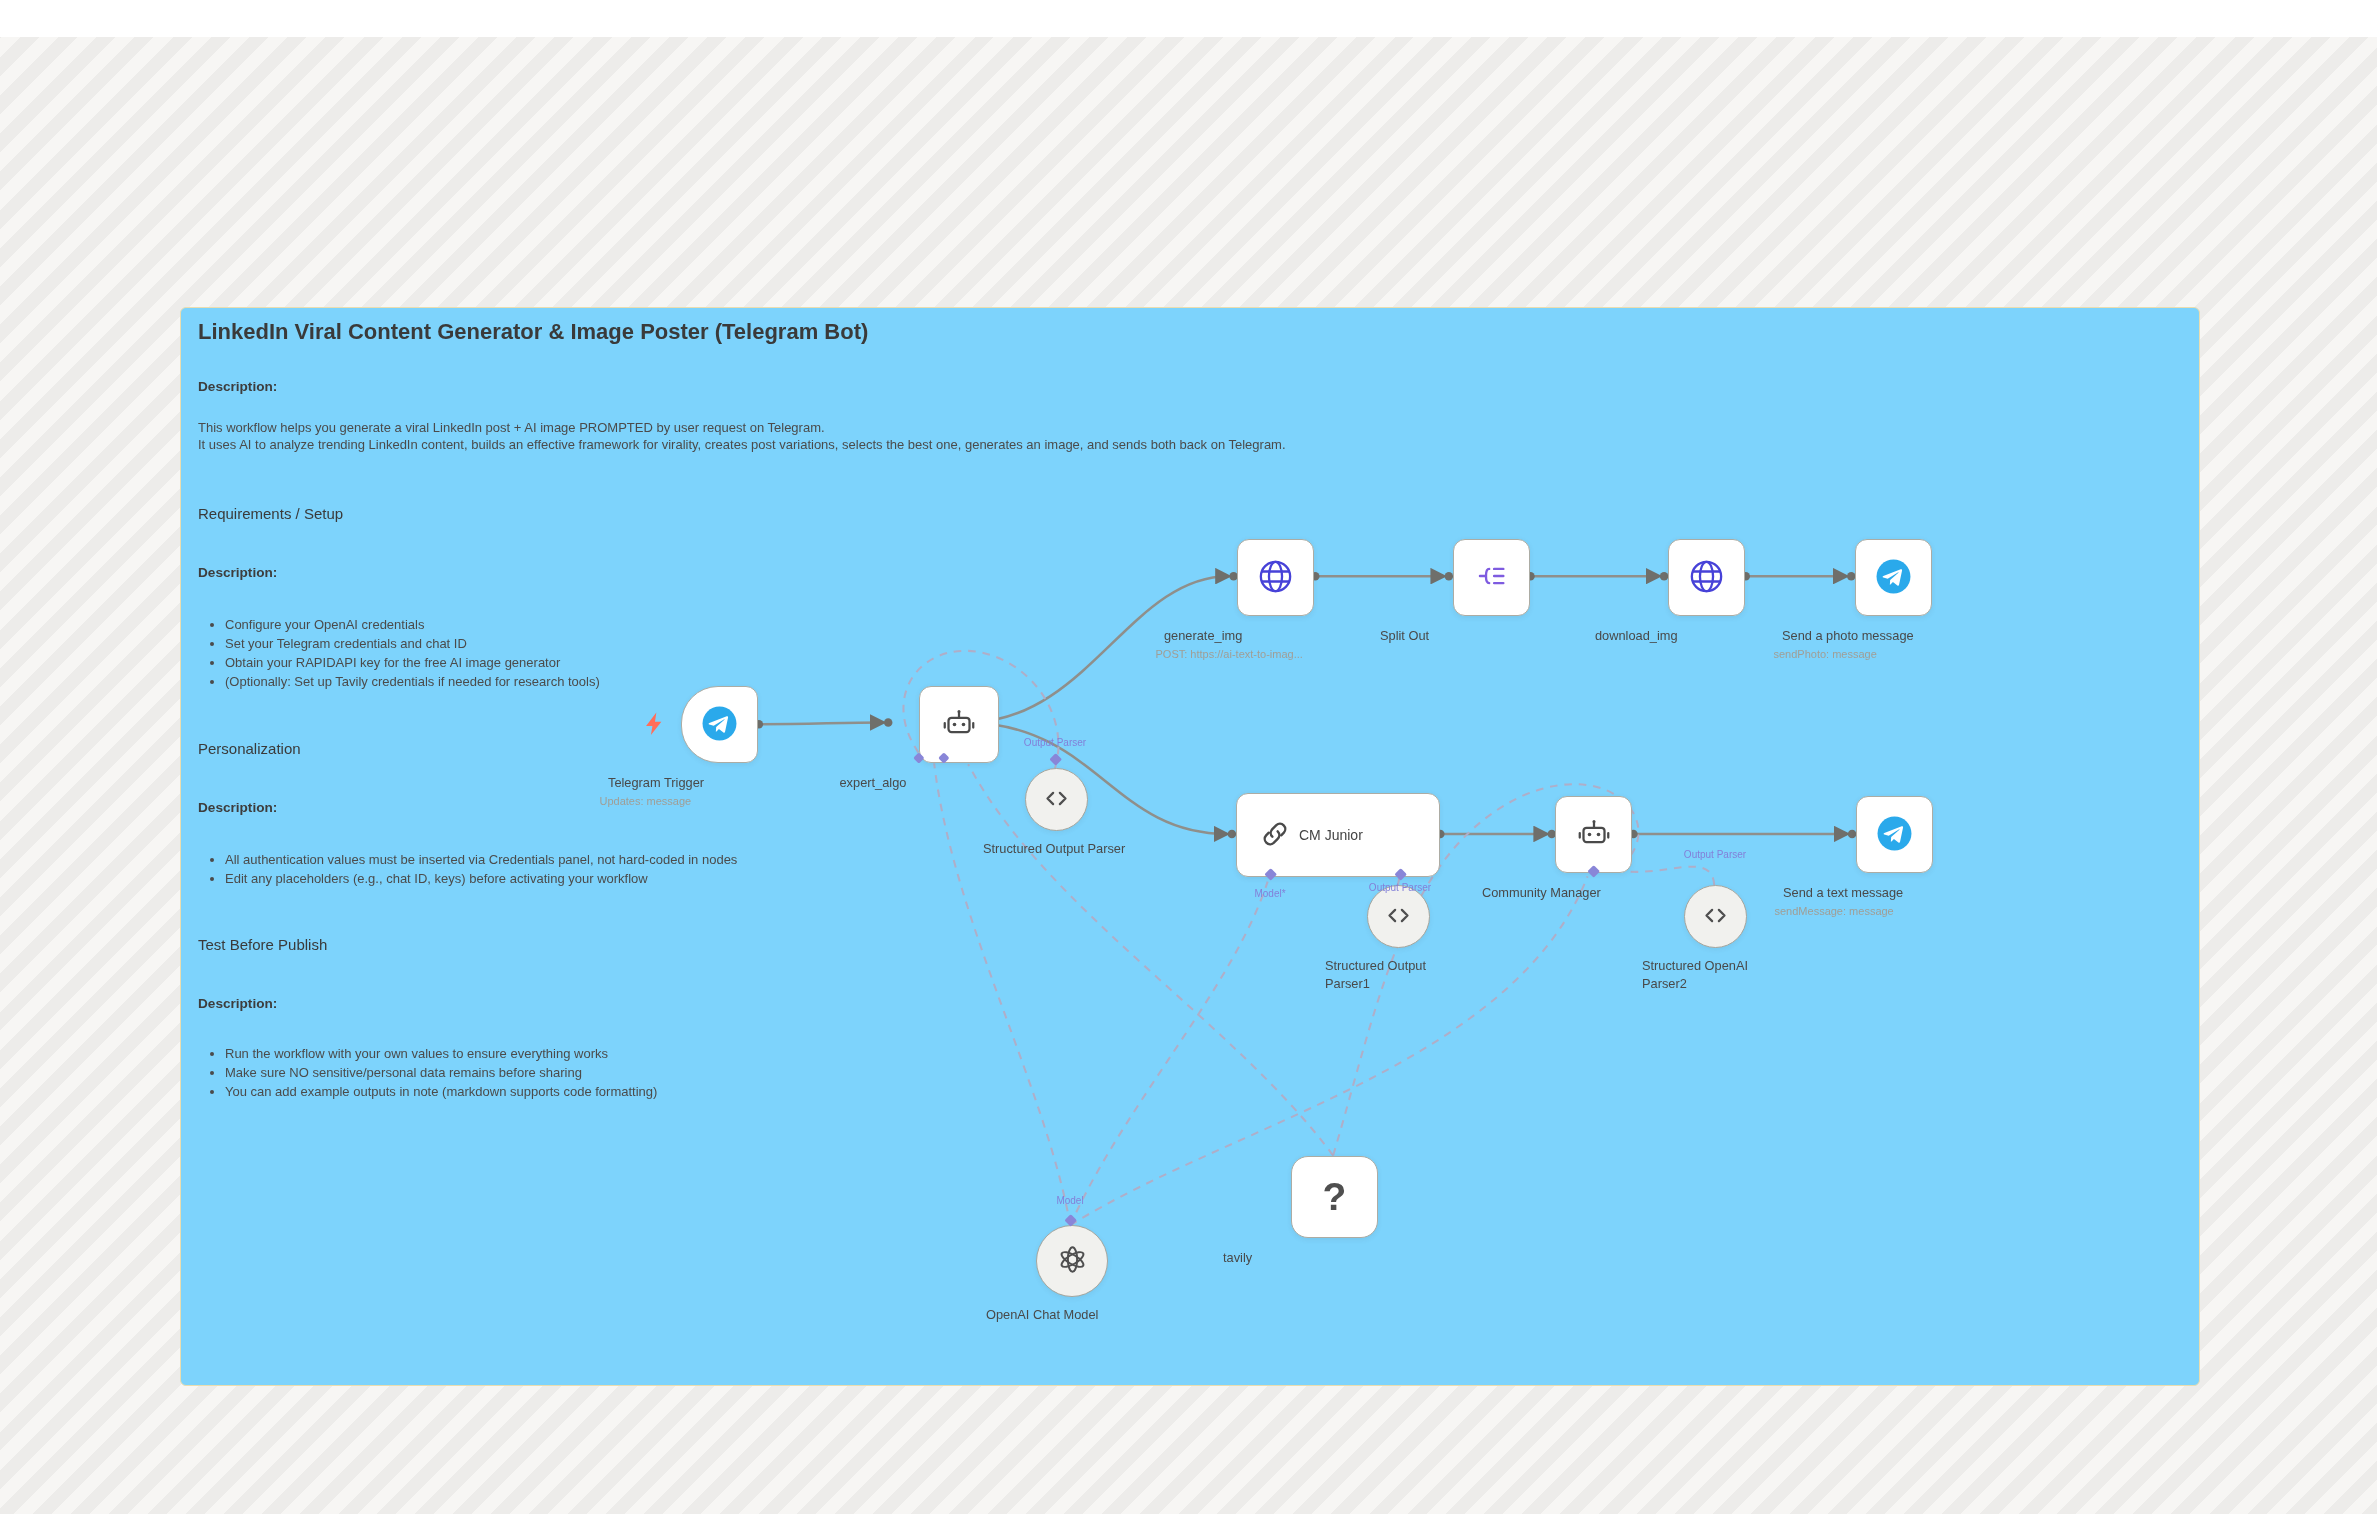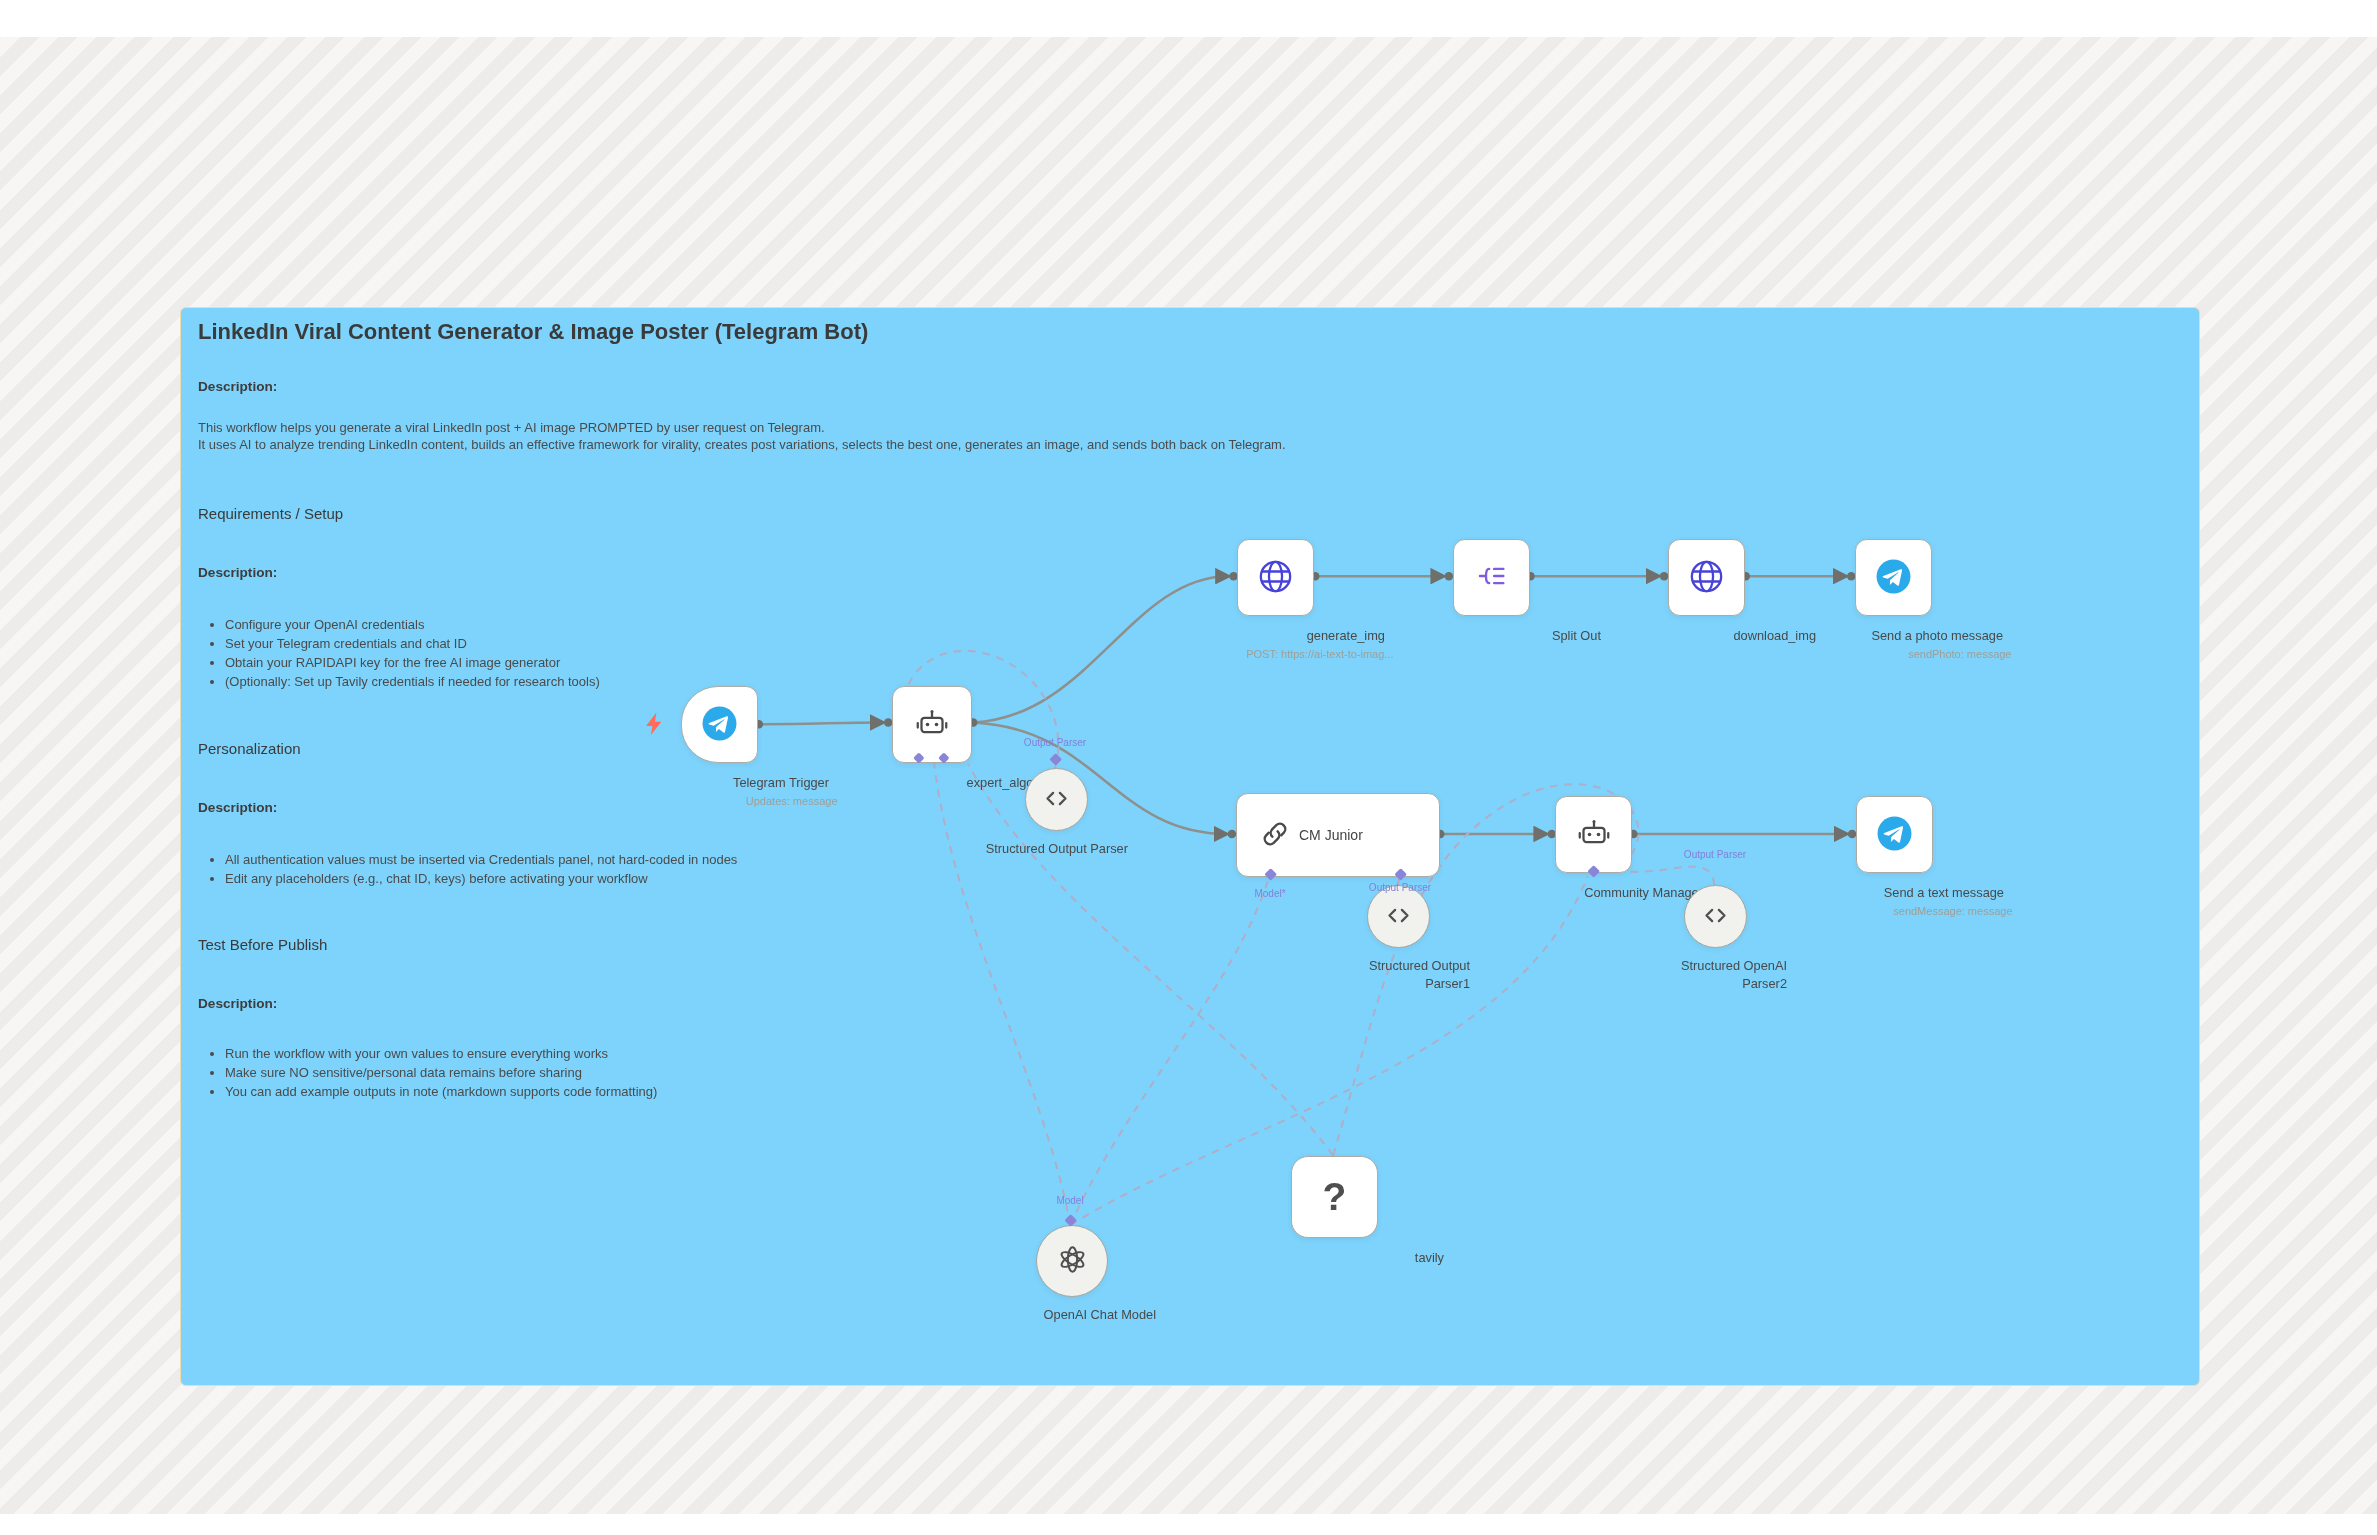--- a/index.html
+++ b/index.html
@@ -31,7 +31,7 @@
   .dashed{fill:none;stroke:#AFAEC8;stroke-width:2.4;stroke-dasharray:9 8}
   .dot{fill:#6f6f6b}
   
-  .node{position:absolute;z-index:4;text-align:right}
+  .node{position:absolute;z-index:4;text-align:left}
   .node-box{
     background:#fff;border:1.7px solid #ACACA4;border-radius:12px;
     display:flex;align-items:center;justify-content:center;

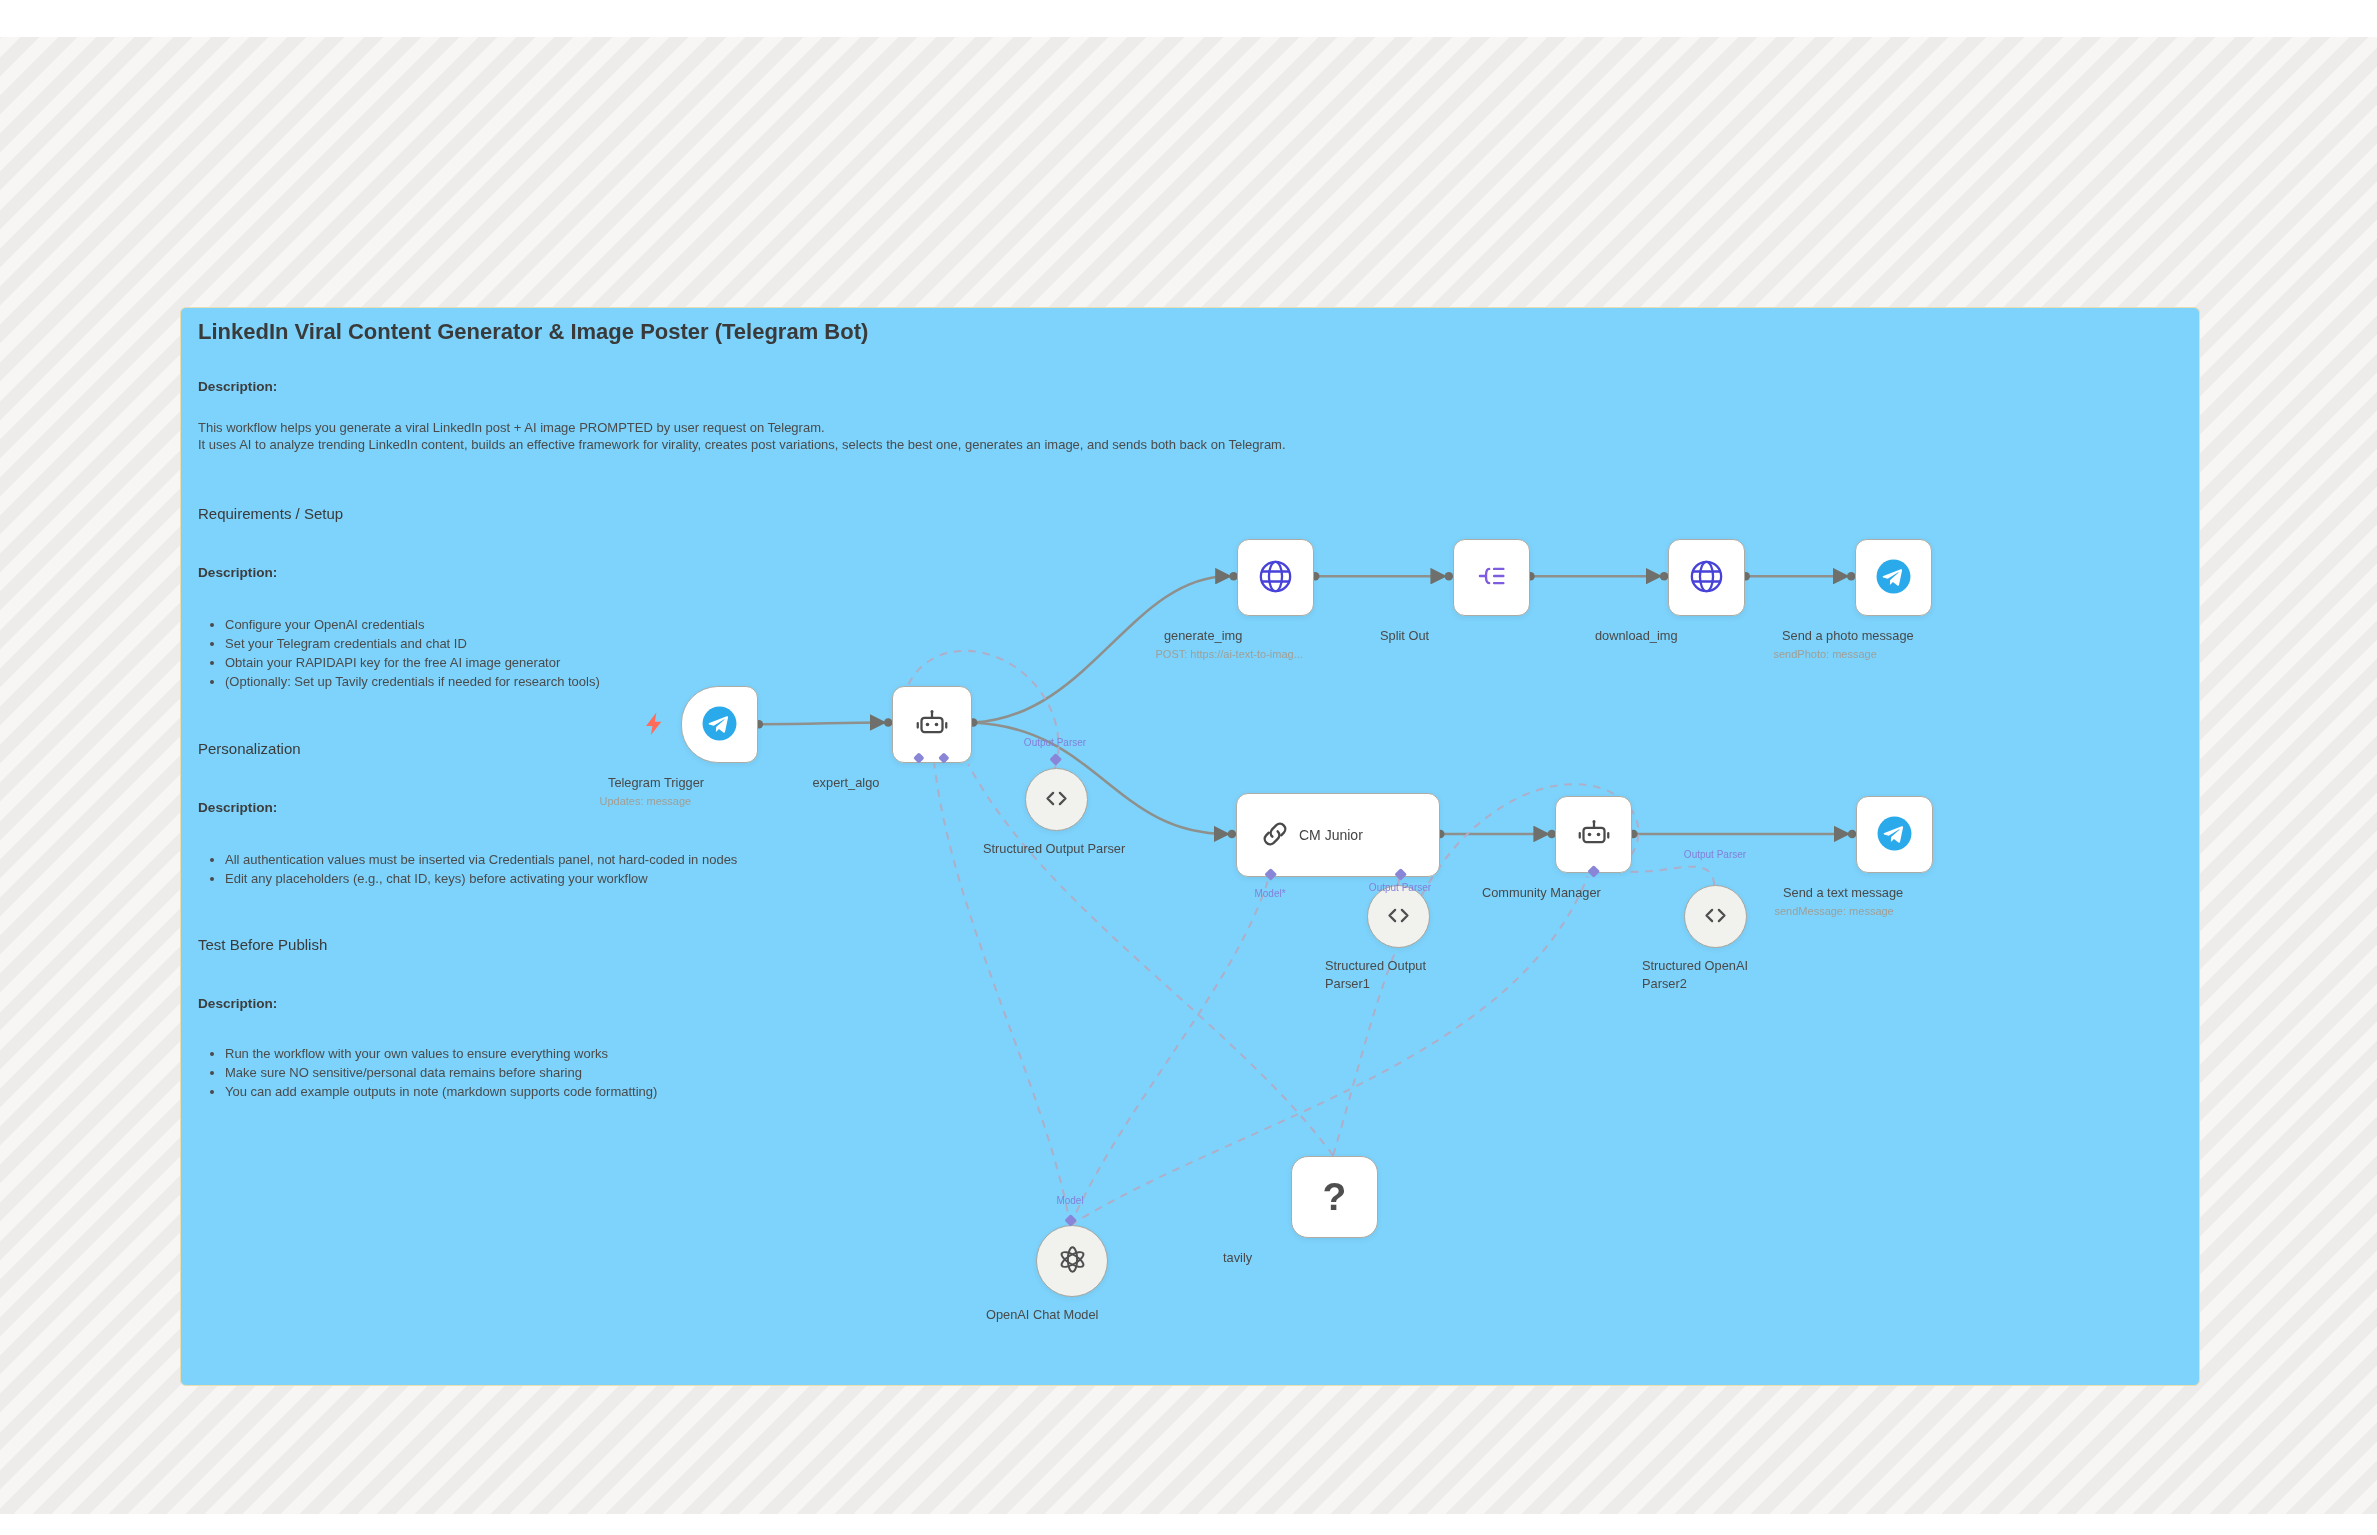--- a/index.html
+++ b/index.html
@@ -163,7 +163,7 @@
   <div class="node-sublabel">Updates: message</div>
 </div>
 
-<div class="node" style="left:892px;top:686px;width:62px">
+<div class="node" style="left:919px;top:686px;width:62px">
   <div class="node-box" style="width:78px;height:75px">
     <span>
       <svg viewBox="0 0 48 48" width="36" height="36" fill="none" stroke="#4a4a4a" stroke-width="3" stroke-linecap="round">

